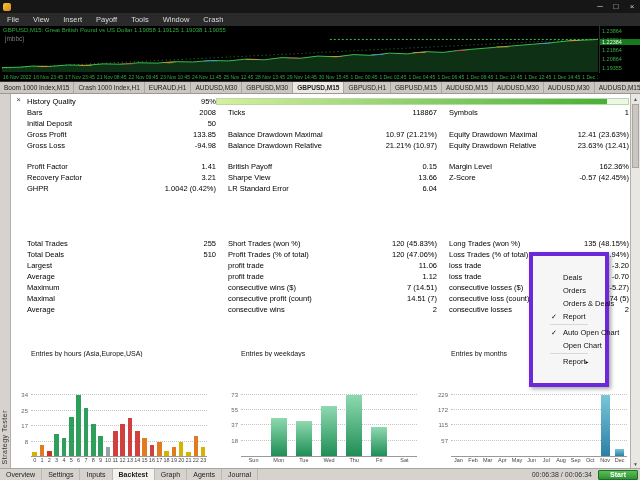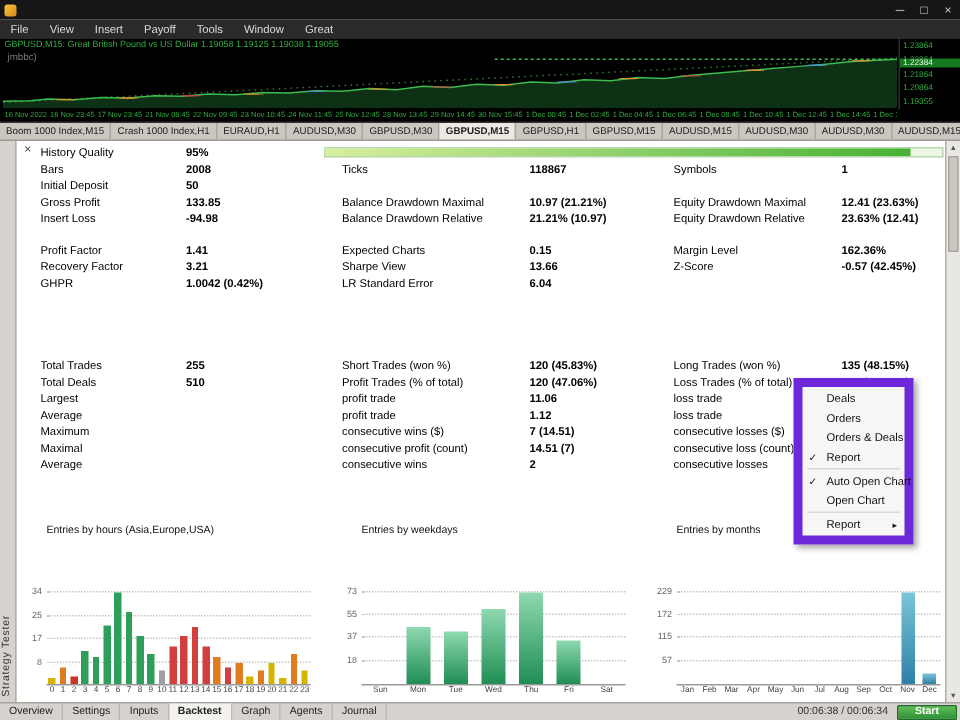--- a/index.html
+++ b/index.html
@@ -99,7 +99,7 @@
     <div class="mitem">Payoff</div>
     <div class="mitem">Tools</div>
     <div class="mitem">Window</div>
-    <div class="mitem">Great</div>
+    <div class="mitem">Crash</div>
   </div>
 
 <div class="chartpanel">

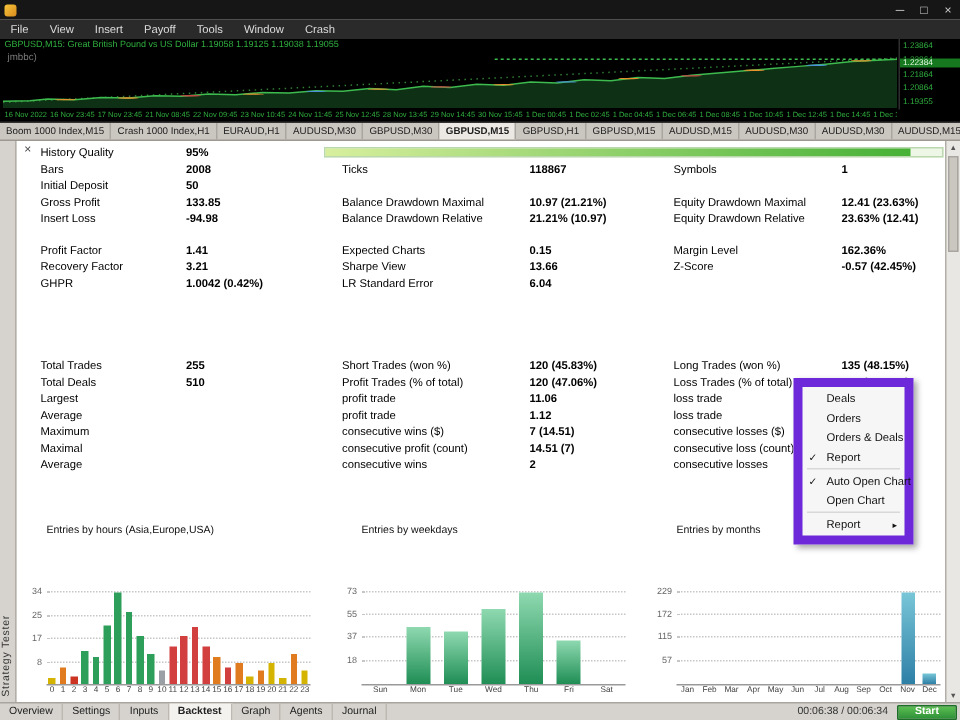--- a/index.html
+++ b/index.html
@@ -41,7 +41,7 @@
   .report{position:absolute;left:13px;top:2px;right:11px}
   .rrow{display:grid;grid-template-columns:14px 97px 92px 12px 125px 84px 12px 112px 1fr;align-items:center;height:11px;font-size:7.5px}
   .rlabel{overflow:hidden;white-space:nowrap}
-  .rvalue{text-align:left;white-space:nowrap;font-weight:bold}
+  .rvalue{text-align:right;white-space:nowrap;font-weight:normal}
   .qwrap{grid-column:4 / -1;height:7px;background:#eef7e6;border:1px solid #b9d8ae;position:relative}
   .qfill{position:absolute;top:0;left:0;bottom:0;background:linear-gradient(90deg,#d8ef9e,#46b135)}
 

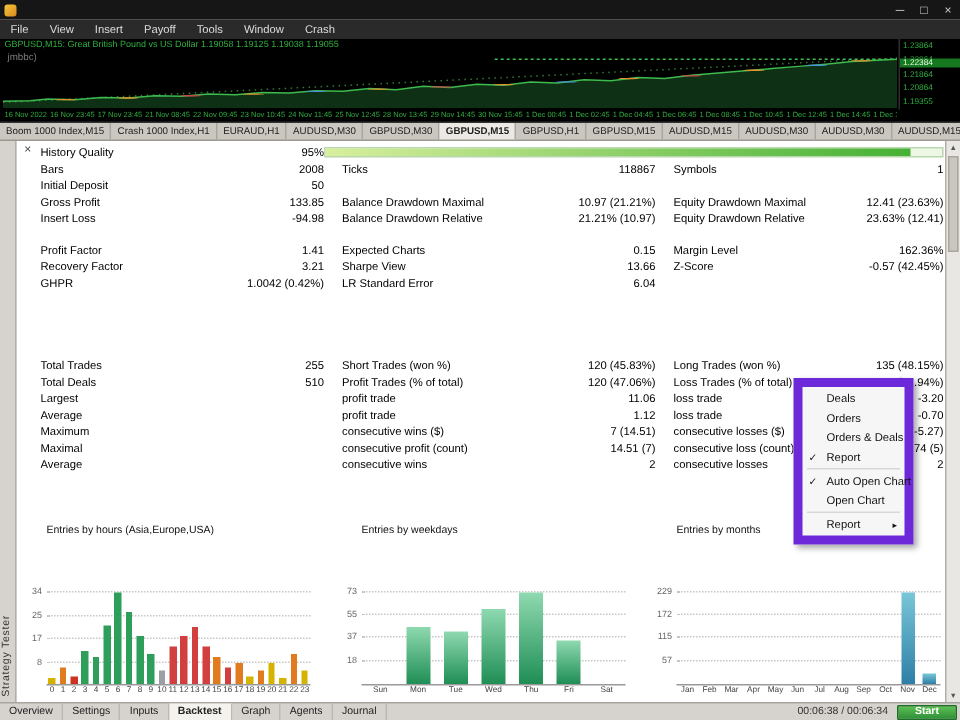--- a/index.html
+++ b/index.html
@@ -224,7 +224,7 @@
       </div>
       <div class="rrow">
         <span></span>
-        <span class="rlabel">Insert Loss</span>
+        <span class="rlabel">Gross Loss</span>
         <span class="rvalue">-94.98</span>
         <span></span>
         <span class="rlabel">Balance Drawdown Relative</span>

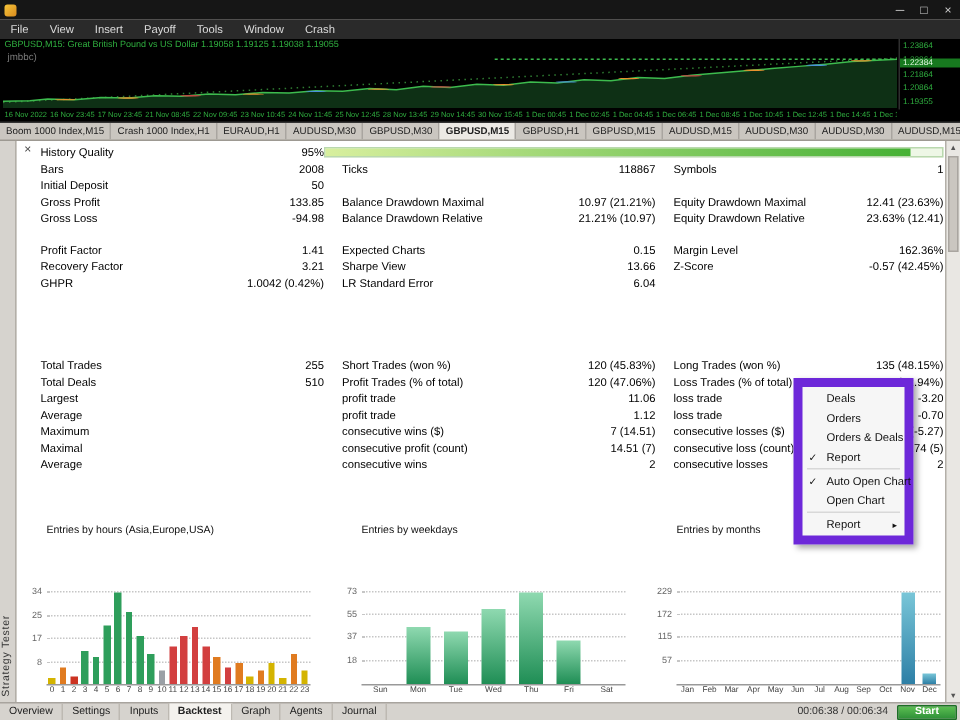--- a/index.html
+++ b/index.html
@@ -239,7 +239,7 @@
         <span class="rlabel">Profit Factor</span>
         <span class="rvalue">1.41</span>
         <span></span>
-        <span class="rlabel">Expected Charts</span>
+        <span class="rlabel">British Payoff</span>
         <span class="rvalue">0.15</span>
         <span></span>
         <span class="rlabel">Margin Level</span>

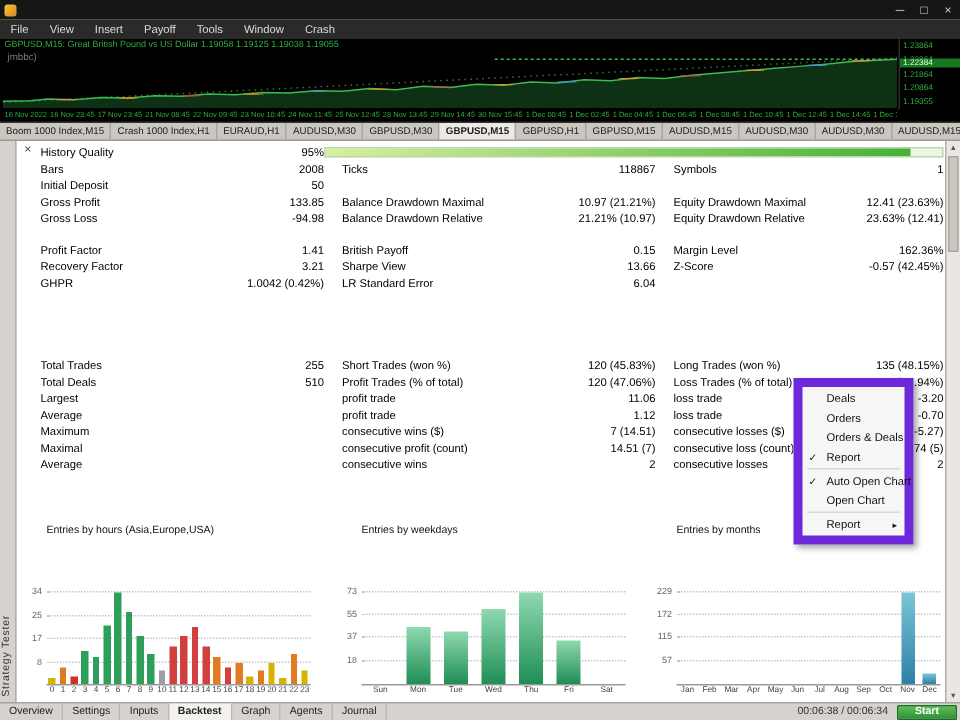--- a/index.html
+++ b/index.html
@@ -66,7 +66,7 @@
   .sthumb{position:absolute;left:1px;right:1px;top:10px;height:64px;background:#cac6c0;border:1px solid #a9a5a0}
 
   
-  .ctxmenu{position:absolute;left:529px;top:252px;width:80px;background:#f6f6f6;border:6px solid #6d28d9;box-shadow:2px 2px 4px rgba(0,0,0,.35);padding:1px;font-size:7.5px;z-index:20}
+  .ctxmenu{position:absolute;left:529px;top:252px;width:80px;background:#f6f6f6;border:4px solid #6d28d9;box-shadow:2px 2px 4px rgba(0,0,0,.35);padding:15px;font-size:7.5px;z-index:20}
   .cmi{height:13px;display:flex;align-items:center;padding:0 4px 0 15px;position:relative;color:#111;white-space:nowrap}
   .cmi .chk{position:absolute;left:3px;font-size:7px}
   .cmi .sub{margin-left:auto;font-size:6px}

